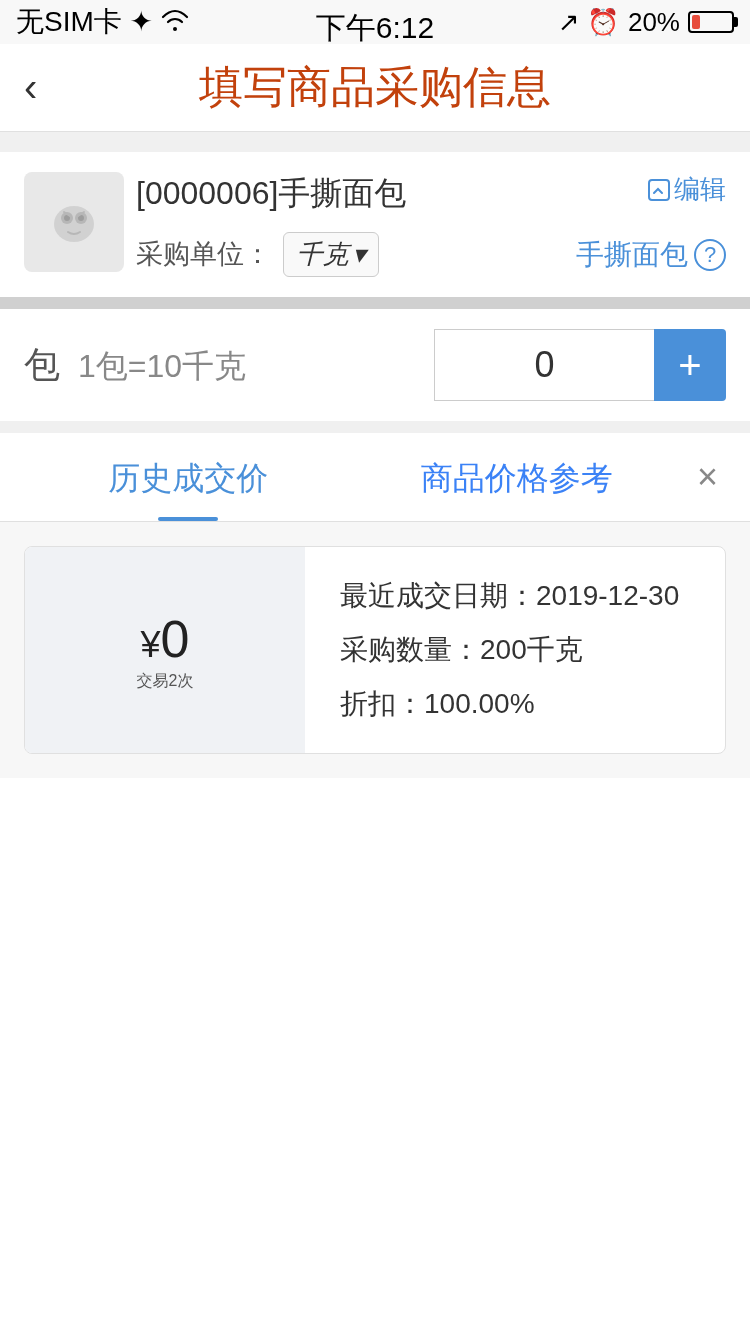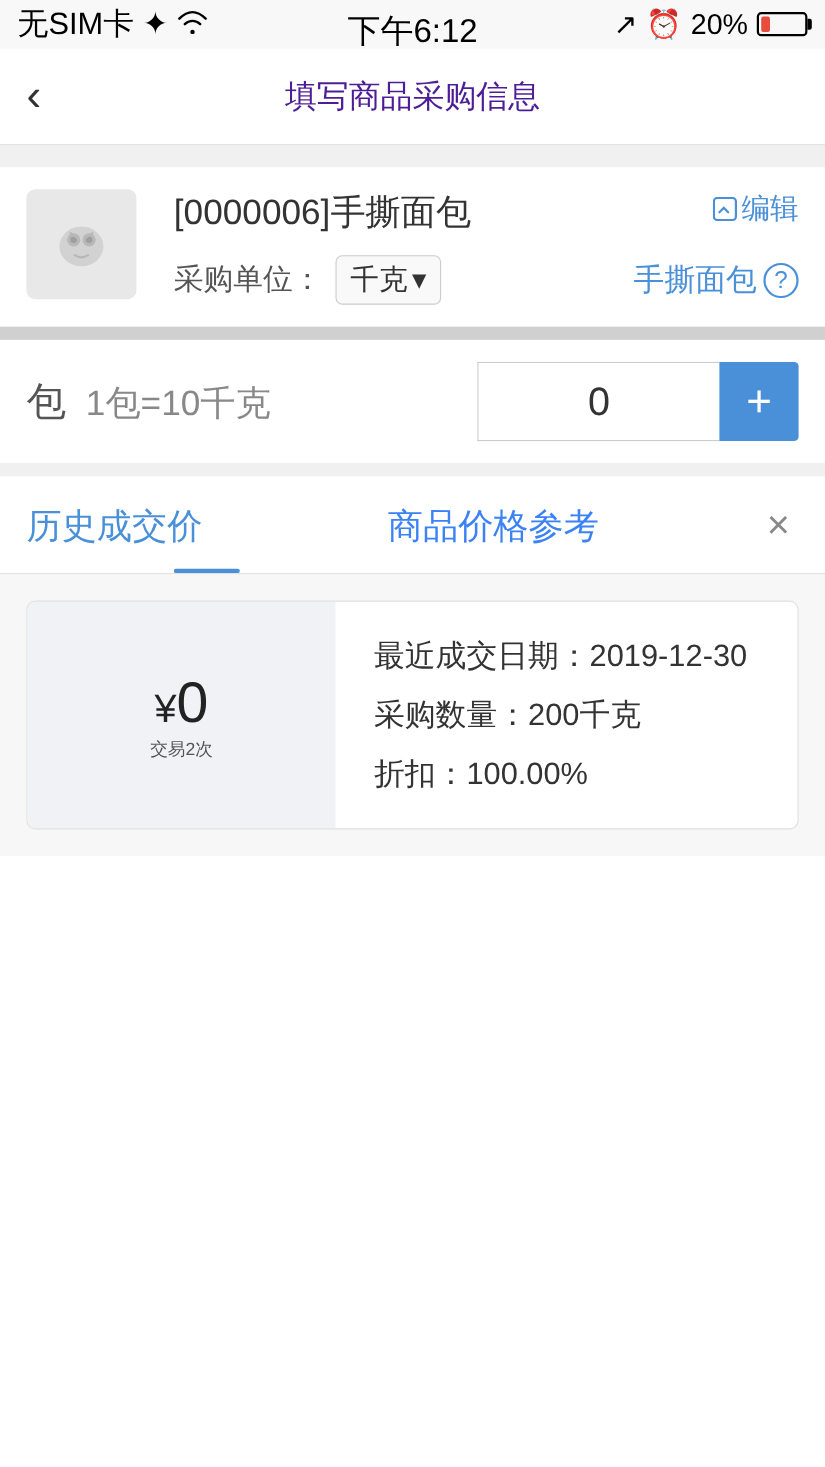--- a/index.html
+++ b/index.html
@@ -98,9 +98,9 @@
       cursor: pointer;
     }
     .nav-title {
-      font-size: 29px;
+      font-size: 44px;
       font-weight: 500;
-      color: #4c1d95;
+      color: #c2410c;
     }
 
     

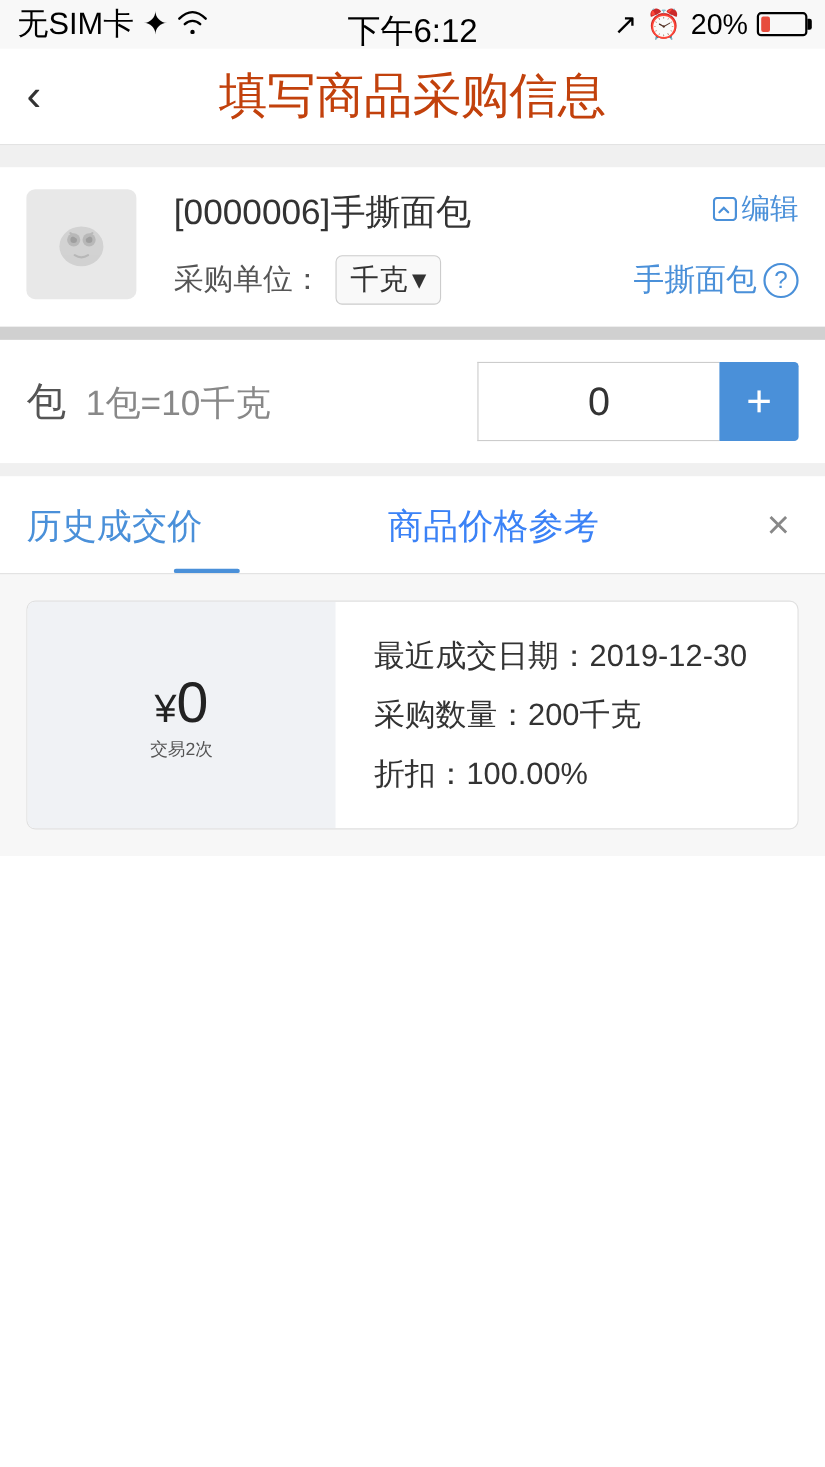--- a/index.html
+++ b/index.html
@@ -110,7 +110,7 @@
       padding: 20px 24px;
       display: flex;
       align-items: flex-start;
-      gap: 34px;
+      gap: 12px;
     }
     .product-thumb {
       width: 100px;

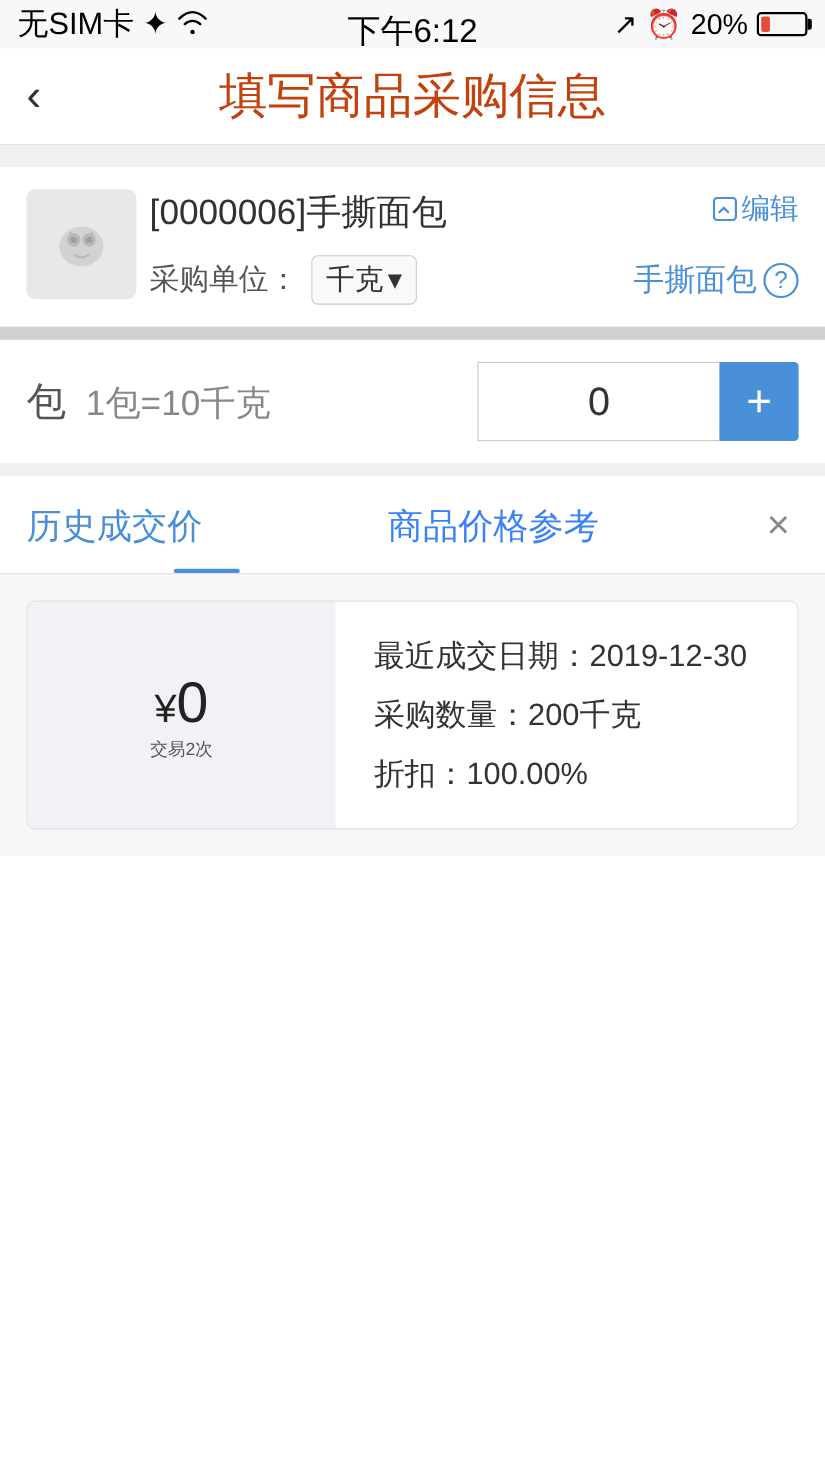--- a/index.html
+++ b/index.html
@@ -172,6 +172,7 @@
       background: #f9f9f9;
       cursor: pointer;
       margin-left: 8px;
+      font-style: italic;
     }
     .price-ref {
       font-size: 28px;

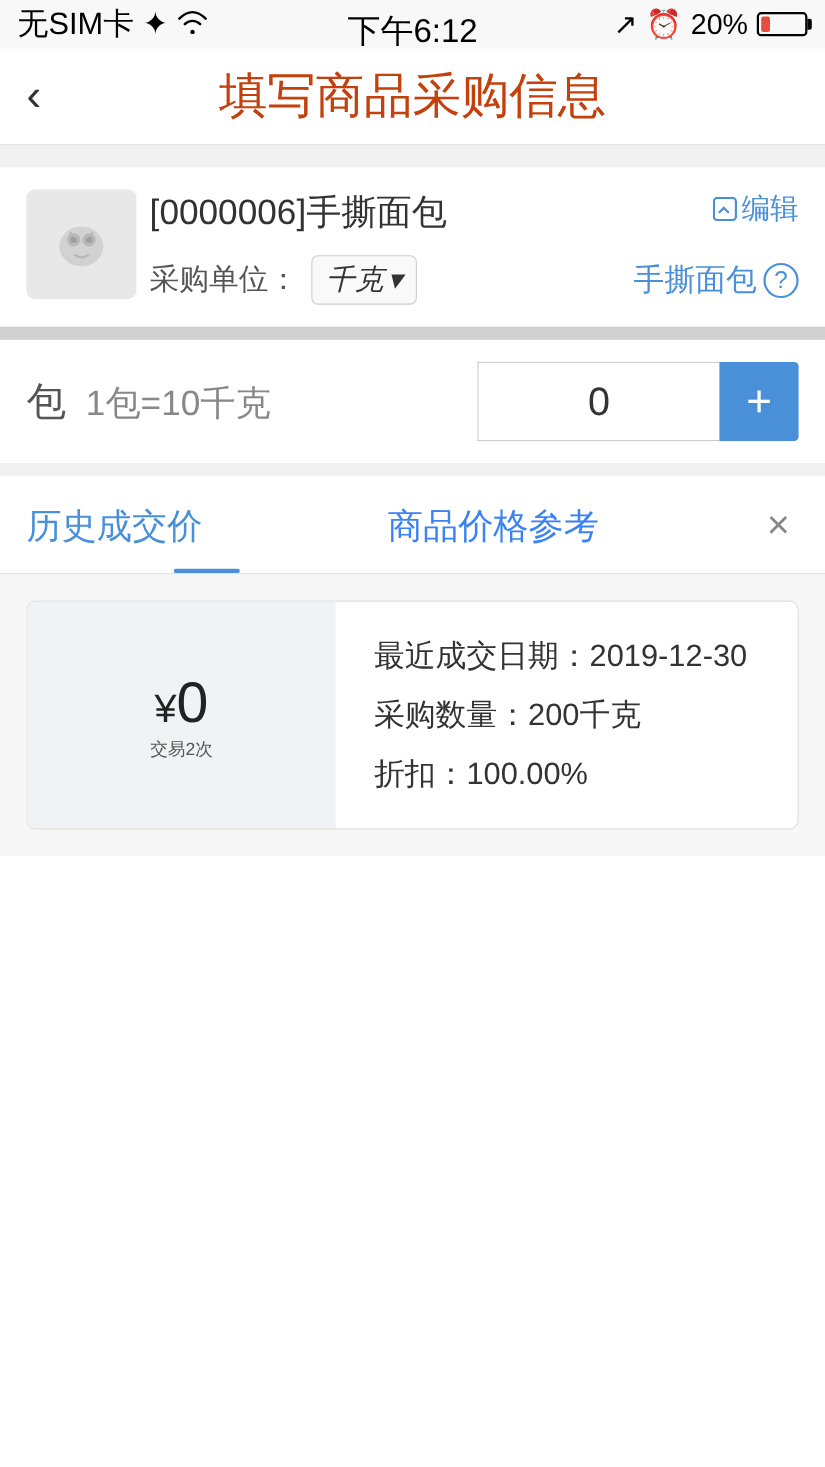--- a/index.html
+++ b/index.html
@@ -269,6 +269,7 @@
     }
     .tab-item {
       flex: 1;
+      text-align: center;
       padding: 24px 0 20px;
       font-size: 32px;
       cursor: pointer;

